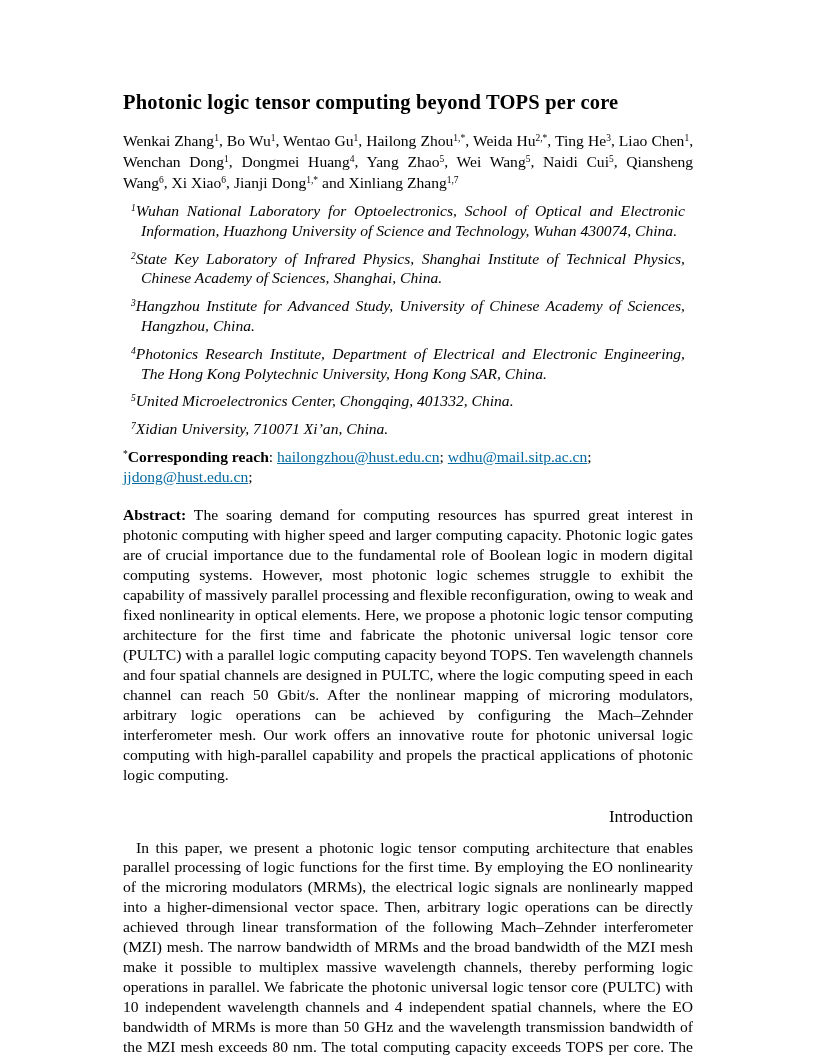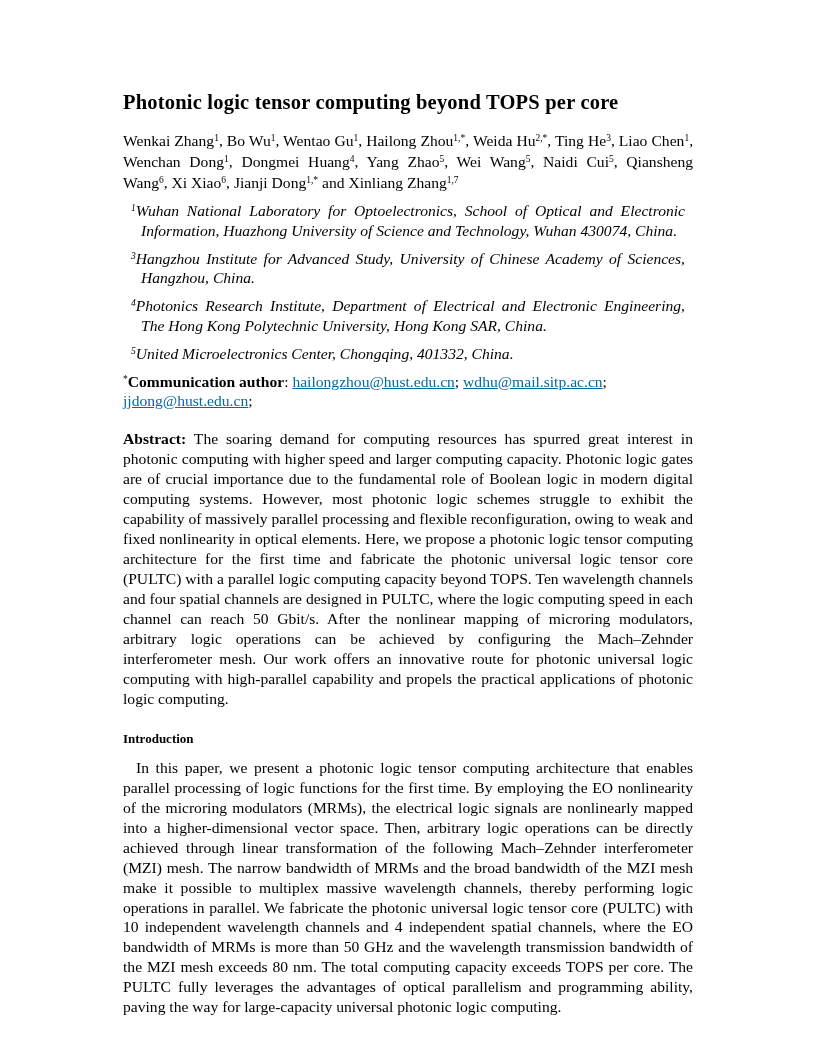--- a/index.html
+++ b/index.html
@@ -83,6 +83,7 @@
 
   <div class="affiliations">
       <p class="aff"><sup>1</sup>Wuhan National Laboratory for Optoelectronics, School of Optical and Electronic Information, Huazhong University of Science and Technology, Wuhan 430074, China.</p>
+      <p class="aff"><sup>2</sup>State Key Laboratory of Infrared Physics, Shanghai Institute of Technical Physics, Chinese Academy of Sciences, Shanghai, China.</p>
       <p class="aff"><sup>3</sup>Hangzhou Institute for Advanced Study, University of Chinese Academy of Sciences, Hangzhou, China.</p>
       <p class="aff"><sup>4</sup>Photonics Research Institute, Department of Electrical and Electronic Engineering, The Hong Kong Polytechnic University, Hong Kong SAR, China.</p>
       <p class="aff"><sup>5</sup>United Microelectronics Center, Chongqing, 401332, China.</p>

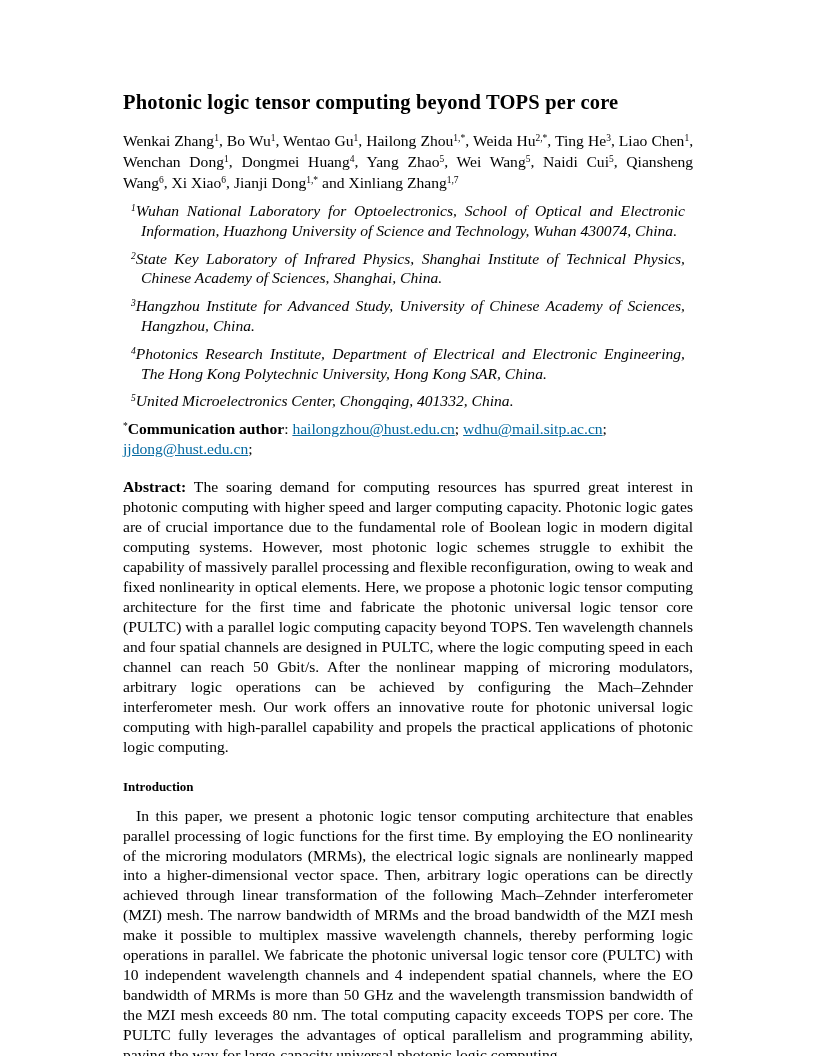--- a/index.html
+++ b/index.html
@@ -87,6 +87,7 @@
       <p class="aff"><sup>3</sup>Hangzhou Institute for Advanced Study, University of Chinese Academy of Sciences, Hangzhou, China.</p>
       <p class="aff"><sup>4</sup>Photonics Research Institute, Department of Electrical and Electronic Engineering, The Hong Kong Polytechnic University, Hong Kong SAR, China.</p>
       <p class="aff"><sup>5</sup>United Microelectronics Center, Chongqing, 401332, China.</p>
+      <p class="aff"><sup>7</sup>Xidian University, 710071 Xi’an, China.</p>
     </div>
 
   <p class="corresponding">

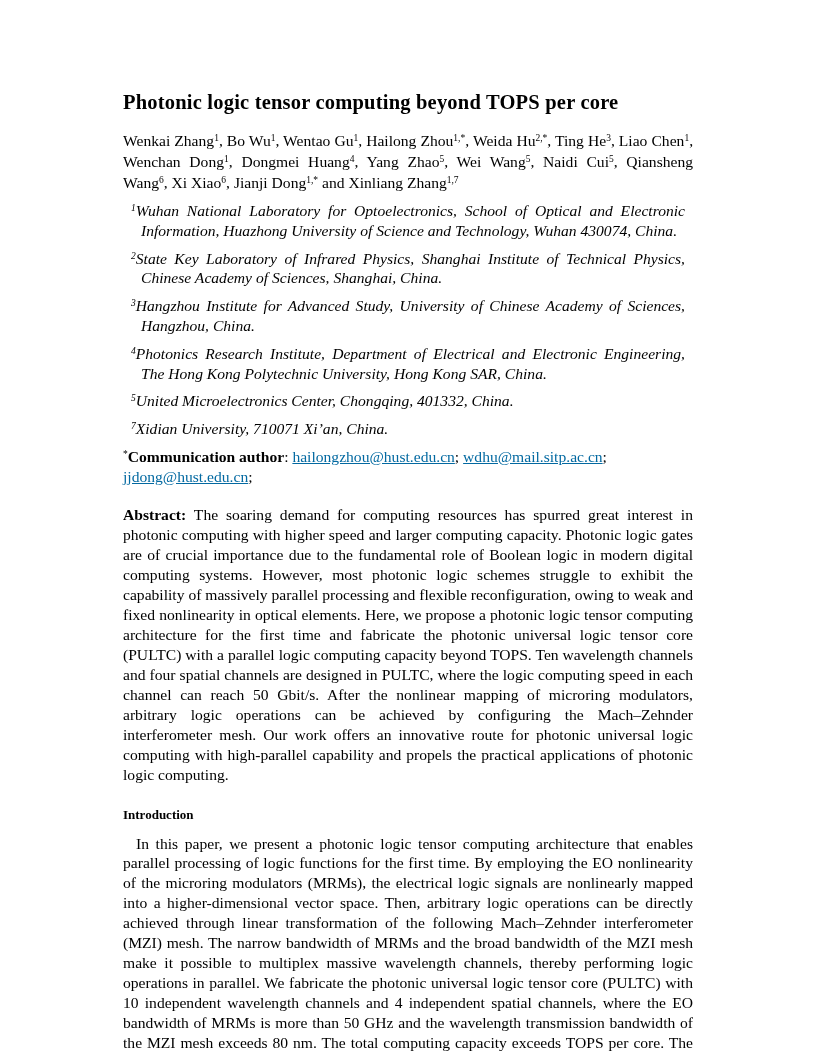--- a/index.html
+++ b/index.html
@@ -91,7 +91,7 @@
     </div>
 
   <p class="corresponding">
-    <sup>*</sup><b>Communication author</b><span>: </span><span><a class="email" href="#">hailongzhou@hust.edu.cn</a>; <a class="email" href="#">wdhu@mail.sitp.ac.cn</a>; <a class="email" href="#">jjdong@hust.edu.cn</a>;</span>
+    <sup>*</sup><b>Corresponding reach</b><span>: </span><span><a class="email" href="#">hailongzhou@hust.edu.cn</a>; <a class="email" href="#">wdhu@mail.sitp.ac.cn</a>; <a class="email" href="#">jjdong@hust.edu.cn</a>;</span>
   </p>
 
   <p class="abstract">

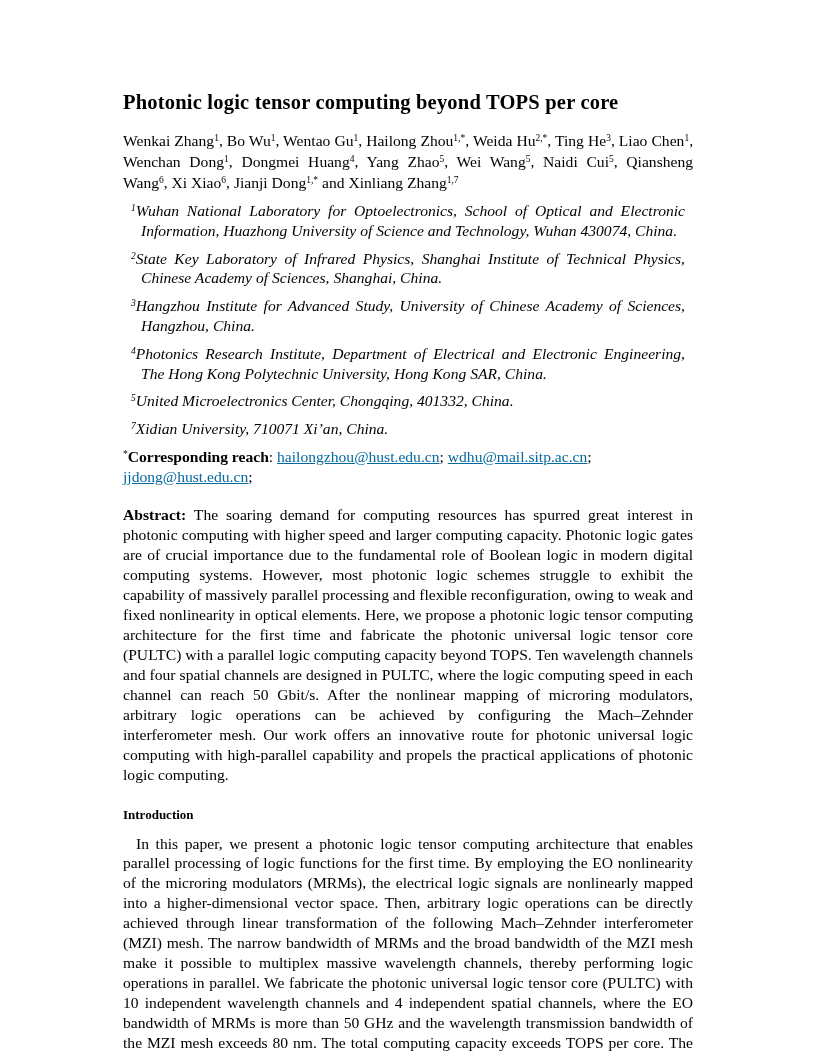--- a/index.html
+++ b/index.html
@@ -61,9 +61,10 @@
   }
   .abstract b { font-weight: bold; }
   h2.section-heading {
-    font-size: 13px;
-    font-weight: bold;
+    font-size: 17px;
+    font-weight: normal;
     margin: 22px 0 11px 0;
+    text-align: right;
   }
   .body-par {
     margin: 0;

